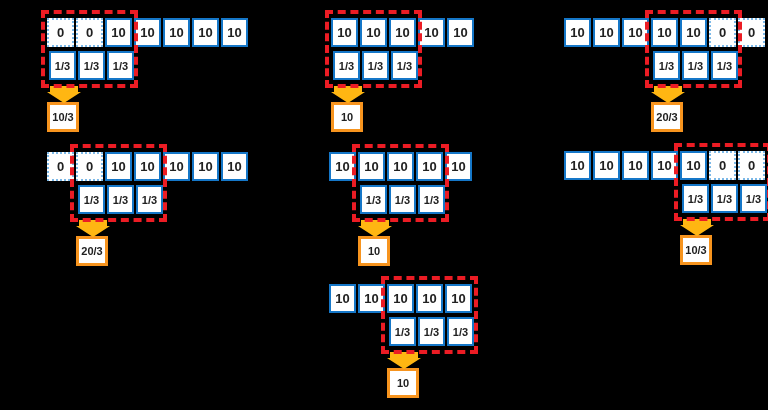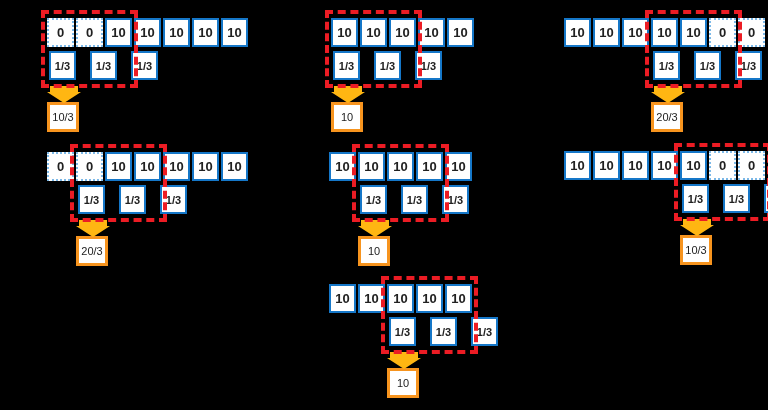--- a/index.html
+++ b/index.html
@@ -21,7 +21,7 @@
     border-style:dotted;
     border-color:var(--c-padborder,#7cb9e8);
   }
-  .kernel{position:absolute;display:flex;gap:14px;top:33px;}
+  .kernel{position:absolute;display:flex;gap:2px;top:33px;}
   .kernel .cell{height:29px;font-size:11px;}
   .window{
     position:absolute;box-sizing:border-box;

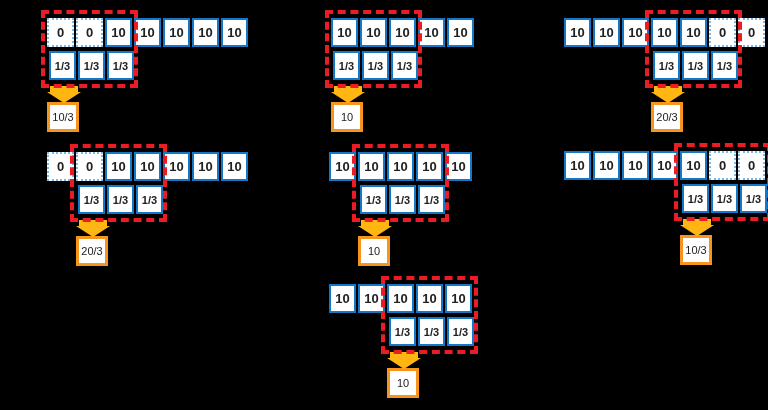--- a/index.html
+++ b/index.html
@@ -35,7 +35,7 @@
     background:var(--c-cellbg,#fff);
     border:3px solid var(--c-resultborder,#f7941e);
     display:flex;align-items:center;justify-content:center;
-    font-weight:400;font-size:11px;color:var(--c-text,#212121);
+    font-weight:700;font-size:11px;color:var(--c-text,#212121);
   }
 </style>
 </head>

